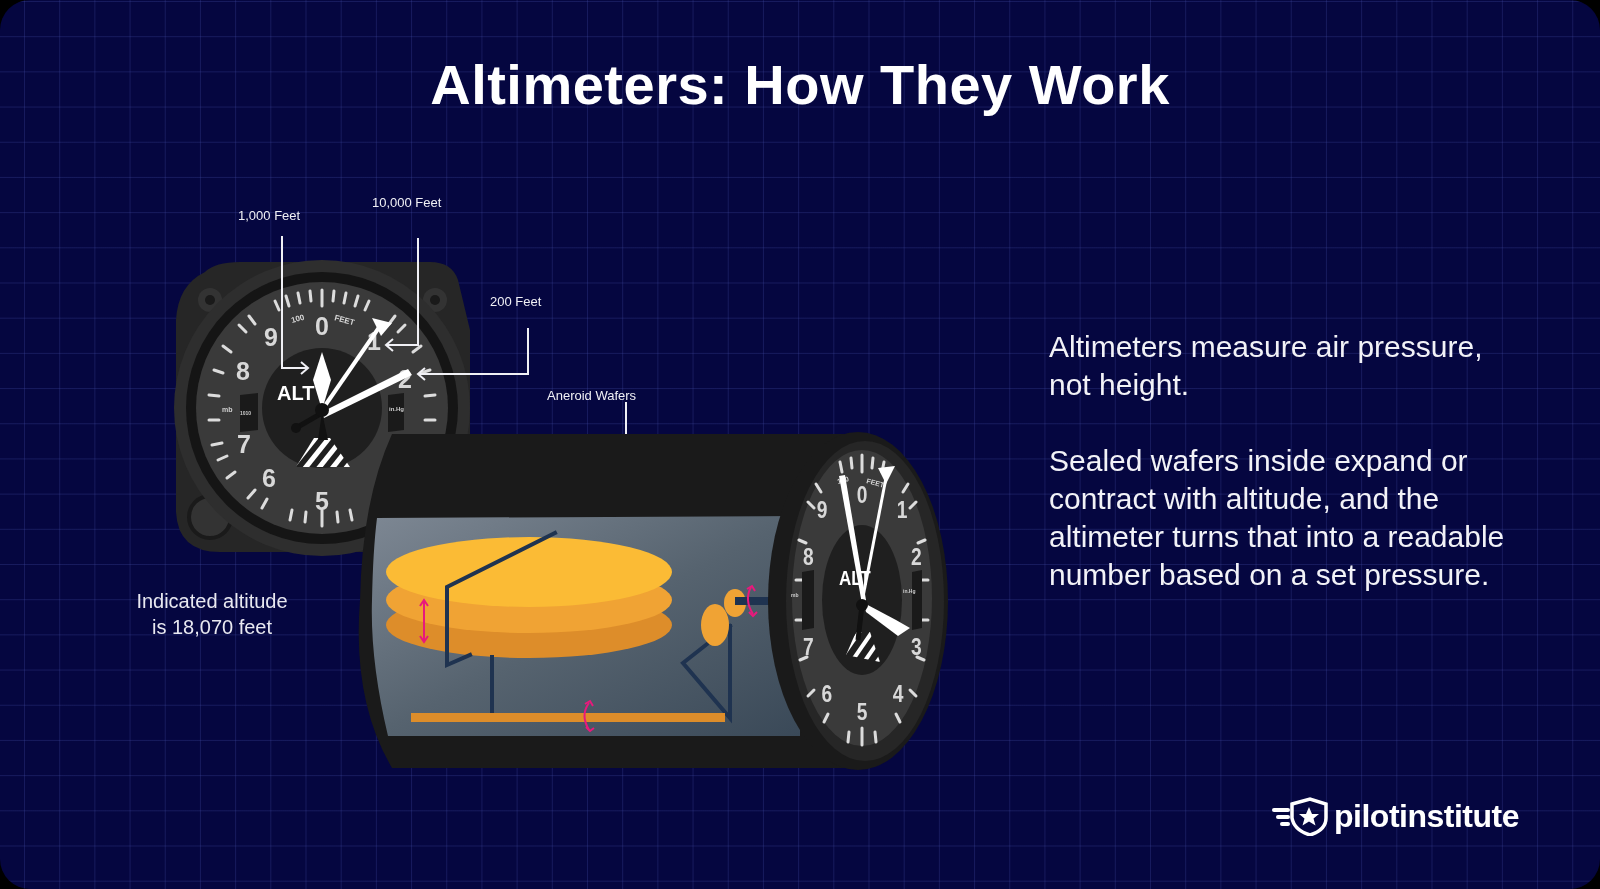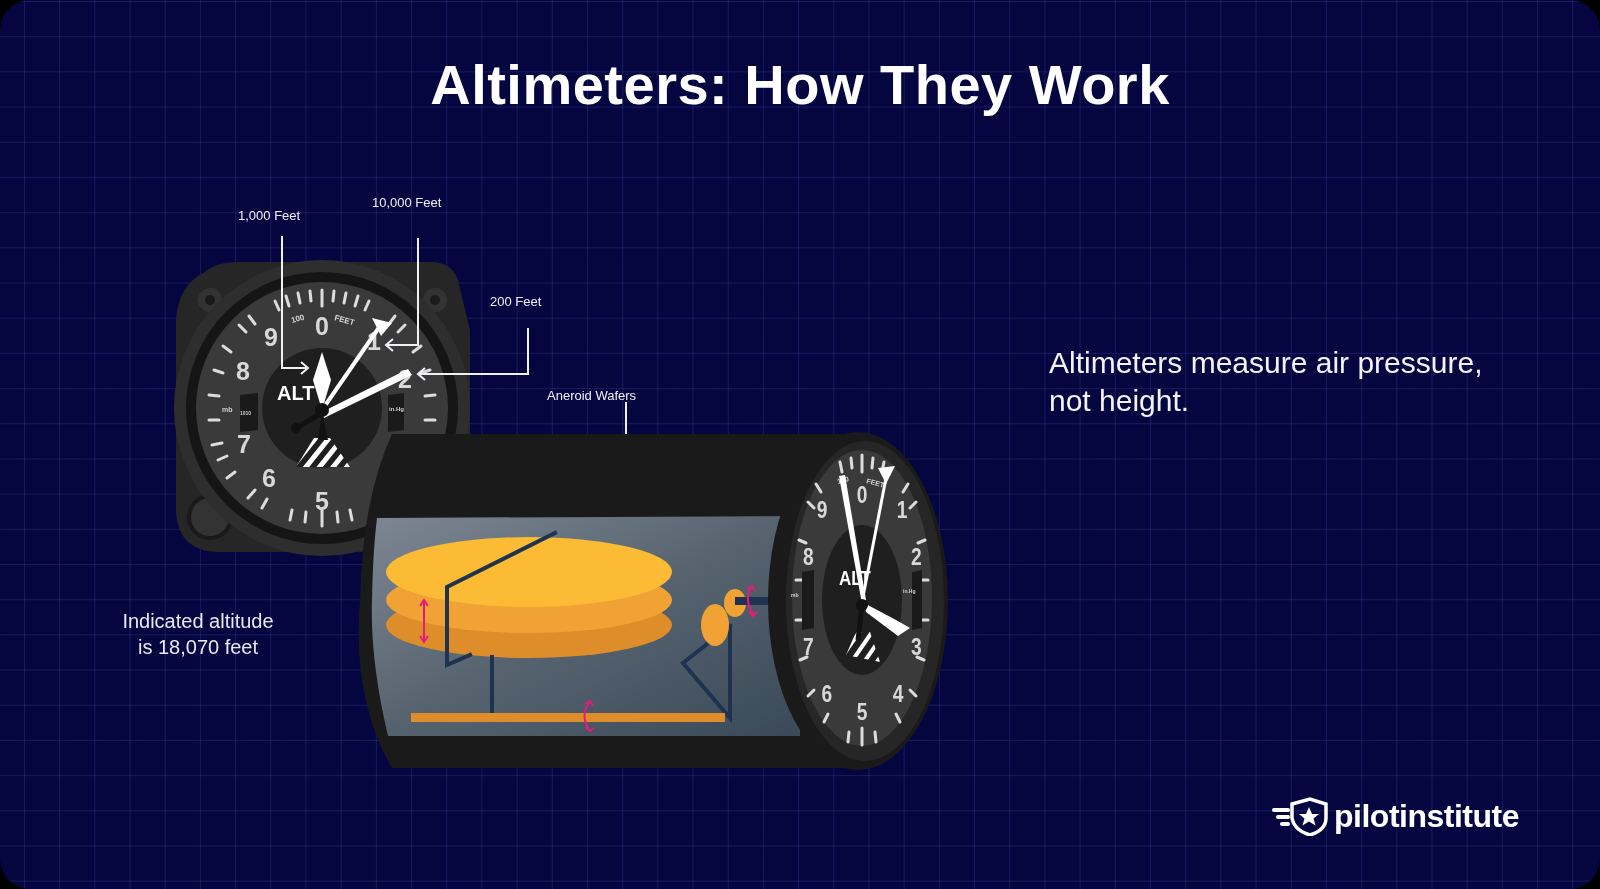--- a/index.html
+++ b/index.html
@@ -16,7 +16,7 @@
   .label{position:absolute;color:#f0f0f5;font-size:13px;white-space:nowrap;text-align:right;}
   .caption{position:absolute;color:#e8e8f0;font-size:20px;text-align:center;line-height:26px;}
   .body-text{position:absolute;left:1049px;width:480px;color:#f2f2f7;font-size:30px;line-height:38px;}
-  .body-text p{margin:16px 0 38px 0;}
+  .body-text p{margin:0 0 38px 0;}
   svg.diagram{position:absolute;left:0;top:0;}
   .logo{position:absolute;left:1270px;top:796px;display:flex;align-items:center;}
   .logo-text{color:#fff;font-weight:bold;font-size:32px;letter-spacing:-0.5px;margin-left:6px;}

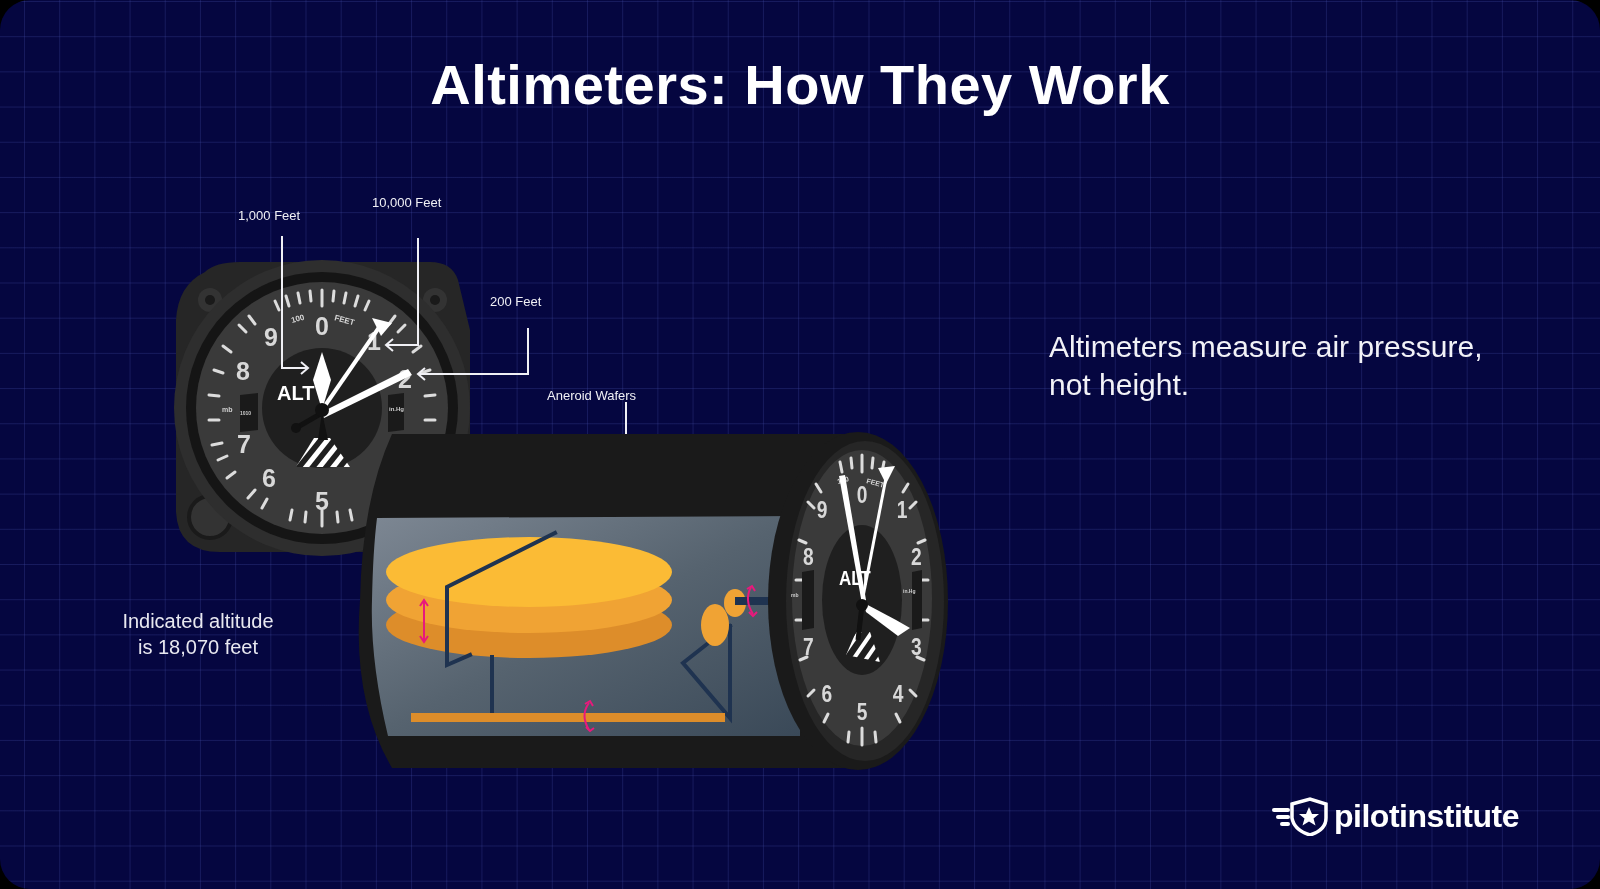--- a/index.html
+++ b/index.html
@@ -272,6 +272,7 @@
 
   <div class="body-text" style="top:328px;">
     <p>Altimeters measure air pressure, not height.</p>
+    <p>Sealed wafers inside expand or contract with altitude, and the altimeter turns that into a readable number based on a set pressure.</p>
   </div>
 
   <div class="logo">

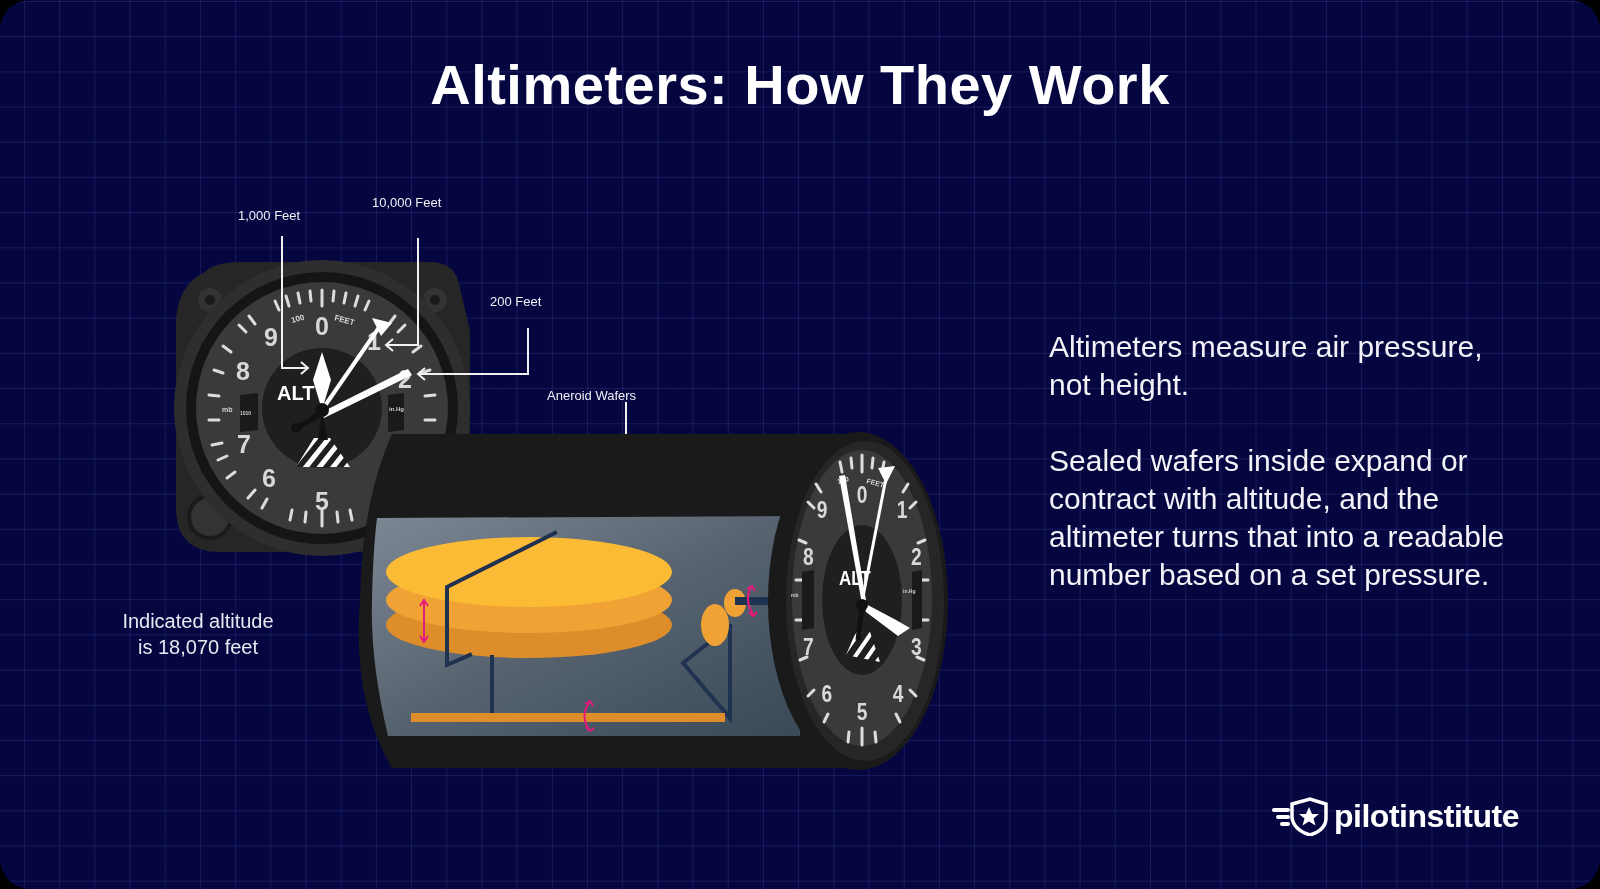--- a/index.html
+++ b/index.html
@@ -265,7 +265,7 @@
   <div class="label" style="left:490px;top:294px;">200 Feet</div>
   <div class="label" style="left:547px;top:388px;">Aneroid Wafers</div>
 
-  <div class="caption" style="left:98px;top:588px;width:200px;margin-top:20px;">
+  <div class="caption" style="left:112px;top:588px;width:200px;">
     <div>Indicated altitude</div>
     <div>is 18,070 feet</div>
   </div>

